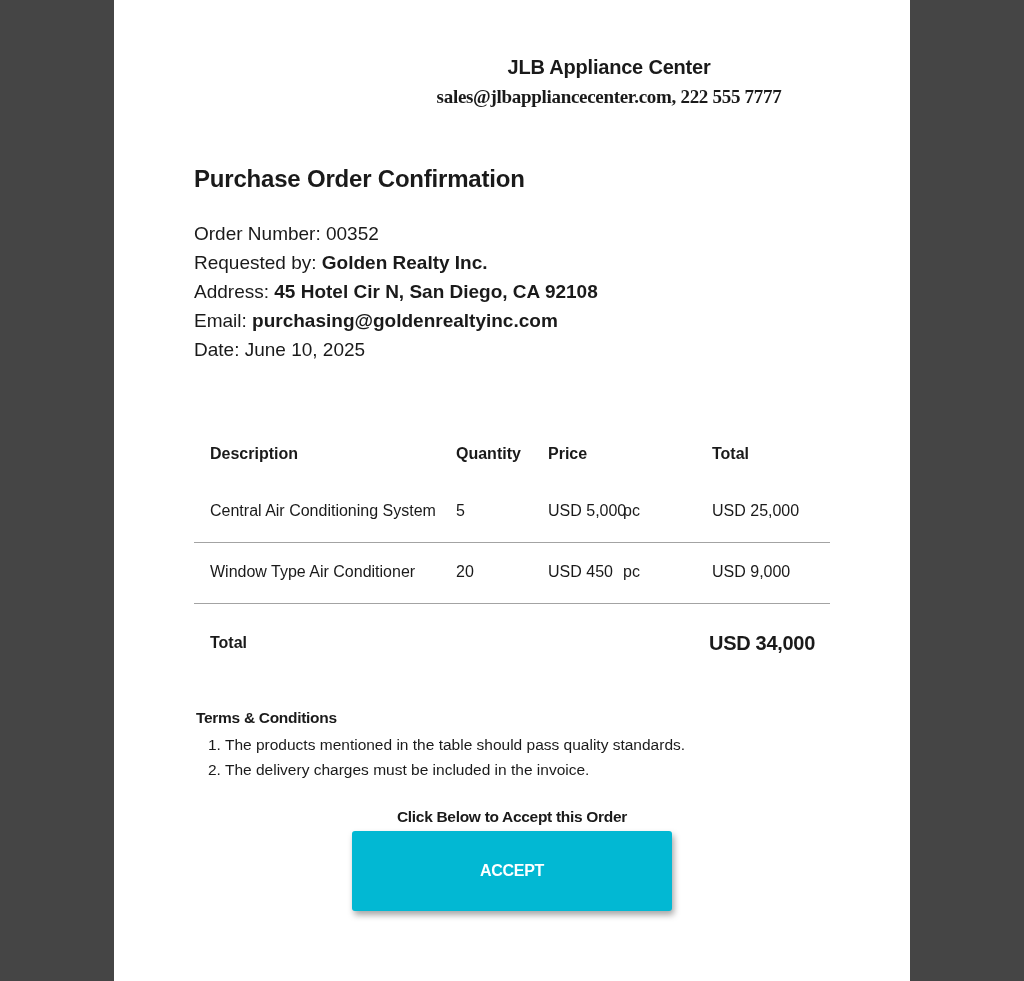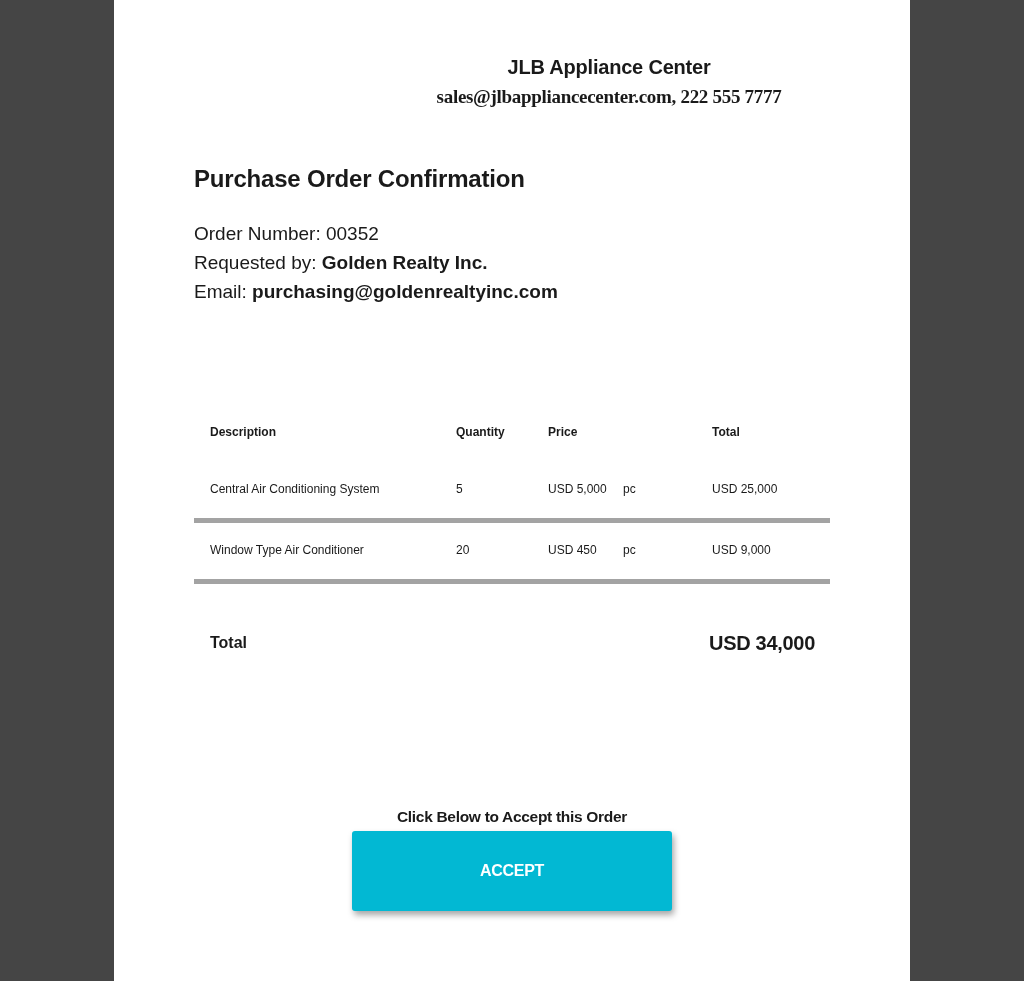--- a/index.html
+++ b/index.html
@@ -95,6 +95,9 @@
       <span class="lbl">Requested by: </span><span class="val-bold">Golden Realty Inc.</span>
     </div>
     <div>
+      <span class="lbl">Address: </span><span class="val-bold">45 Hotel Cir N, San Diego, CA 92108</span>
+    </div>
+    <div>
       <span class="lbl">Email: </span><span class="val-bold">purchasing@goldenrealtyinc.com</span>
     </div>
   </div>

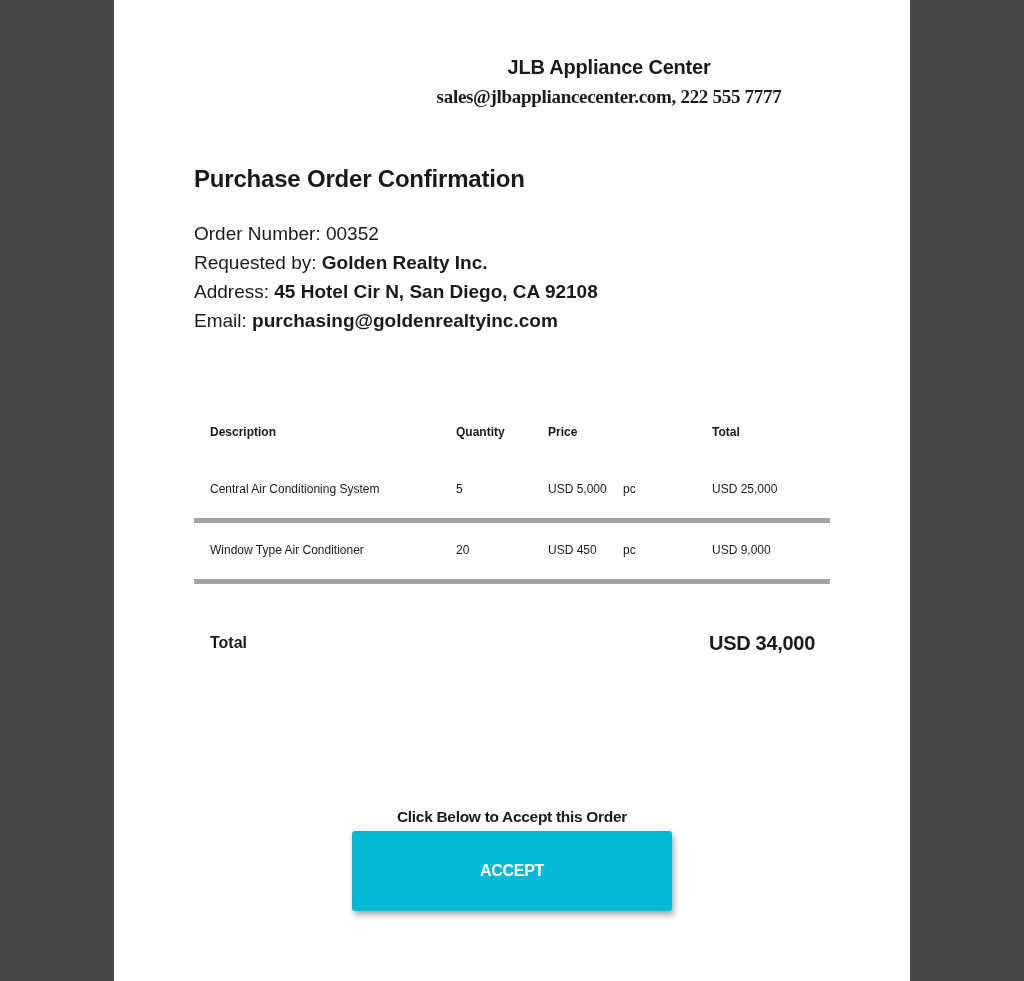--- a/index.html
+++ b/index.html
@@ -100,6 +100,9 @@
     <div>
       <span class="lbl">Email: </span><span class="val-bold">purchasing@goldenrealtyinc.com</span>
     </div>
+    <div>
+      <span class="lbl">Date: </span><span>June 10, 2025</span>
+    </div>
   </div>
 
   <div class="table">

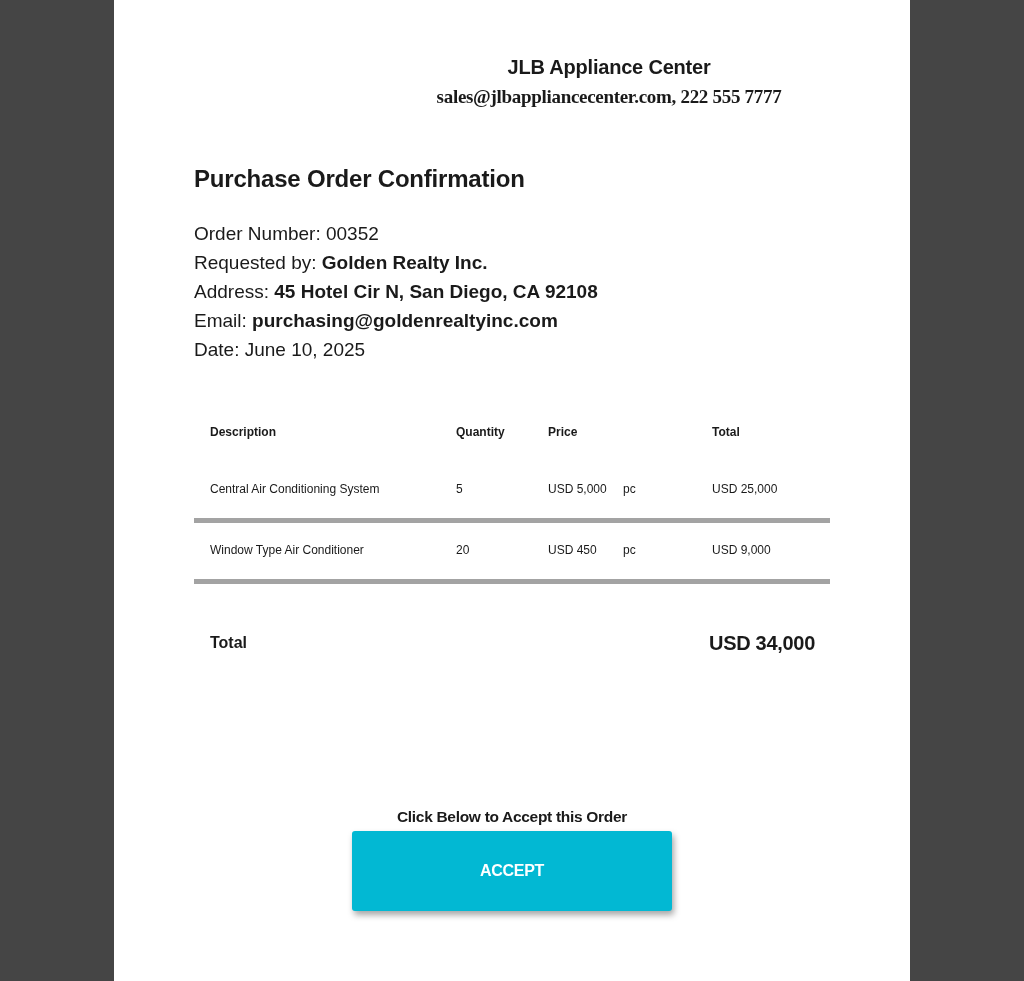--- a/index.html
+++ b/index.html
@@ -34,8 +34,8 @@
     .info .val-bold { font-weight: bold; }
 
     .table {
-      position: absolute; left: 80px; top: 405px; width: 636px;
-      font-size: 12px;
+      position: absolute; left: 80px; top: 425px; width: 636px;
+      font-size: 16px;
     }
     .tr { position: relative; display: block; }
     .th-row { height: 57px; }

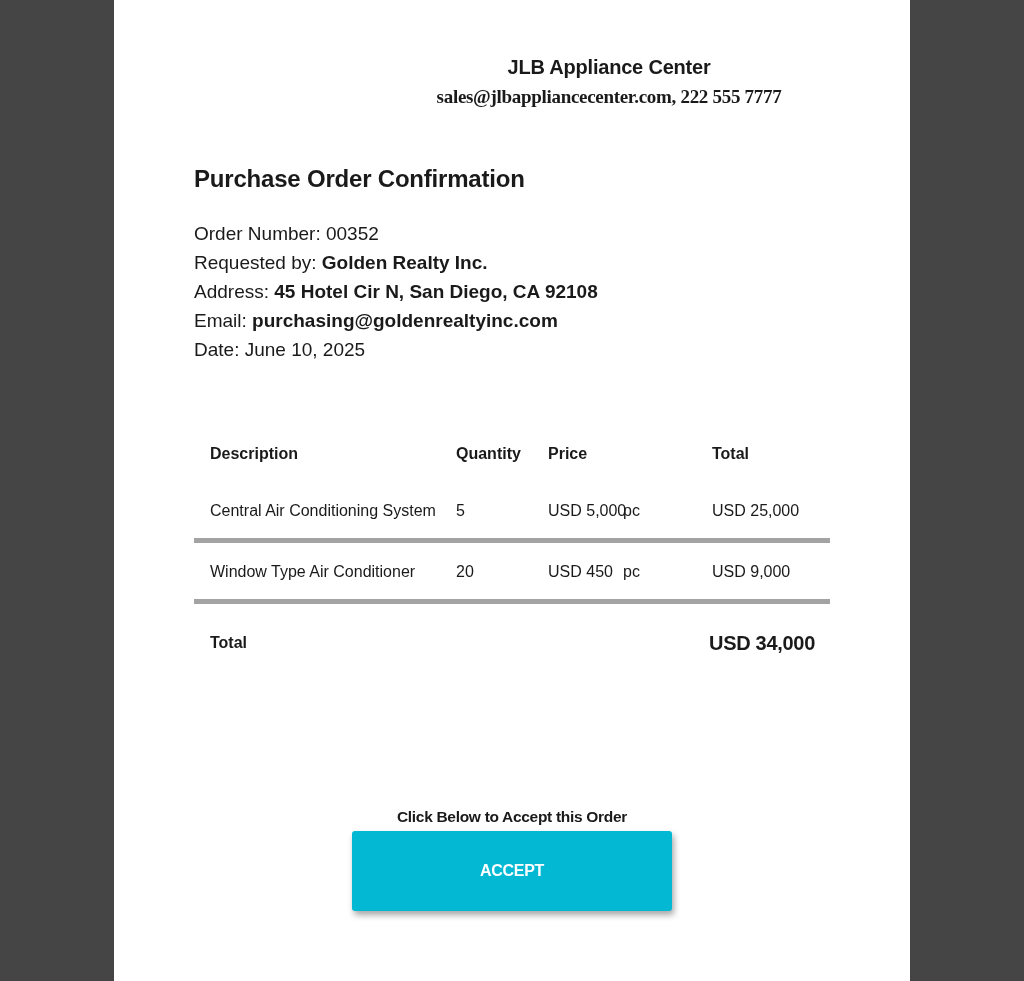--- a/index.html
+++ b/index.html
@@ -39,7 +39,7 @@
     }
     .tr { position: relative; display: block; }
     .th-row { height: 57px; }
-    .td-row { height: 61px; border-bottom: 5px solid #a3a3a3; }
+    .td-row { height: 61px; border-bottom: 1px solid #a3a3a3; }
     .td-row.first { height: 61px; }
     .cell { position: absolute; white-space: nowrap; }
     .th-row .cell { top: 20px; font-weight: bold; }

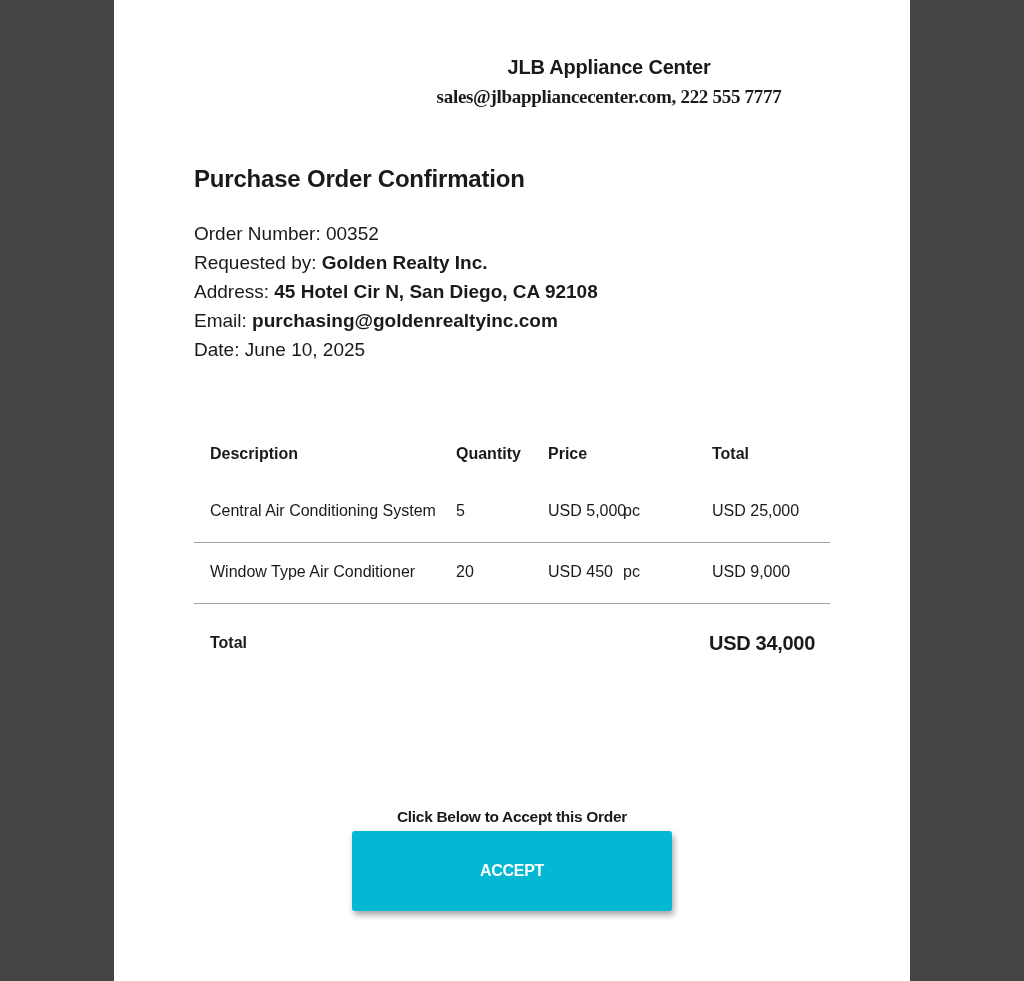--- a/index.html
+++ b/index.html
@@ -133,6 +133,13 @@
     <span class="total-value">USD 34,000</span>
   </div>
 
+  <div class="terms">
+    <div class="terms-title">Terms &amp; Conditions</div>
+    <ol>
+      <li>1. The products mentioned in the table should pass quality standards.</li>
+      <li>2. The delivery charges must be included in the invoice.</li>
+    </ol>
+  </div>
 
   <div class="accept-label">Click Below to Accept this Order</div>
   <button class="accept-btn">ACCEPT</button>

